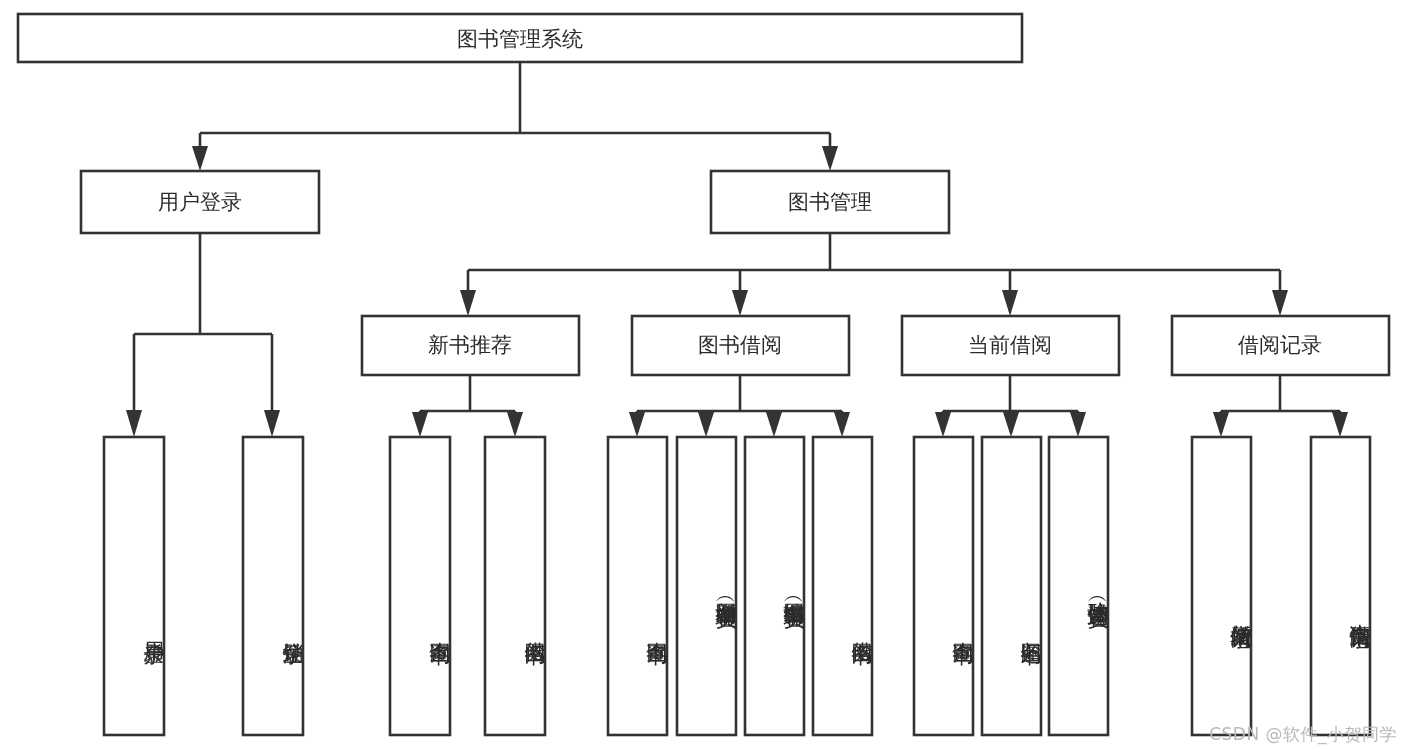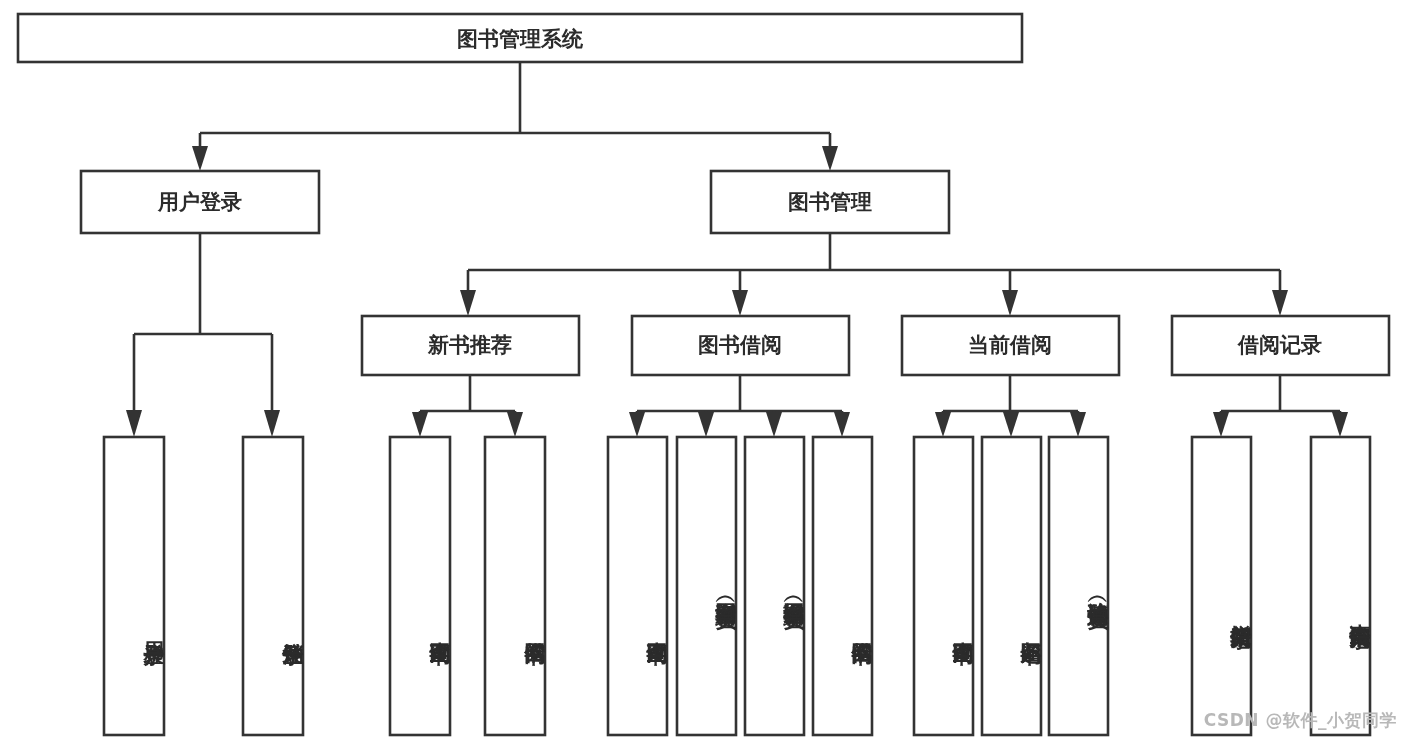--- a/index.html
+++ b/index.html
@@ -18,7 +18,6 @@
     width: 1405px;
     height: 747px;
     background: #ffffff;
-    font-weight: bold;
   }
   svg#tree-svg {
     position: absolute;

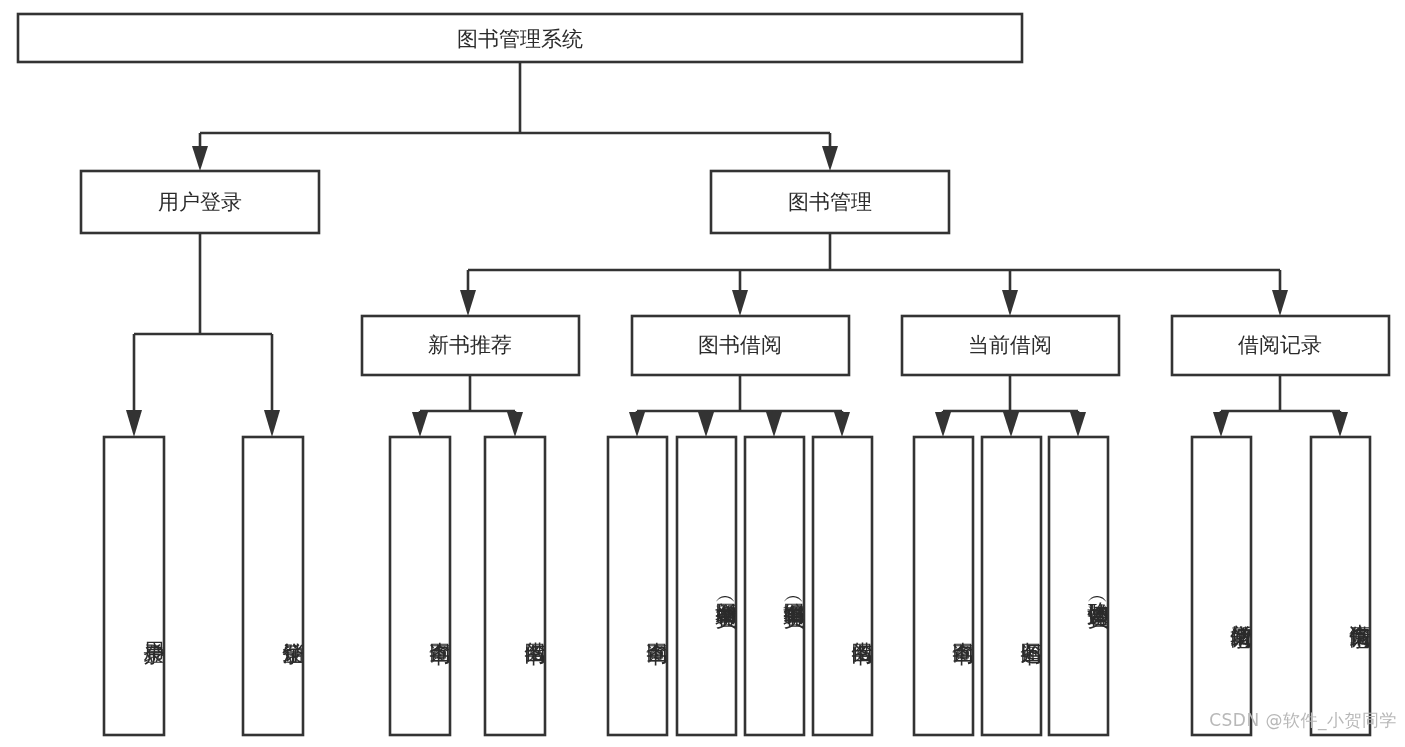--- a/index.html
+++ b/index.html
@@ -66,7 +66,7 @@
   .watermark {
     position: absolute;
     right: 8px;
-    bottom: 15px;
+    bottom: 1px;
     font-family: "DejaVu Sans", "Liberation Sans", sans-serif;
     font-size: 17px;
     color: #b8b8b8;

